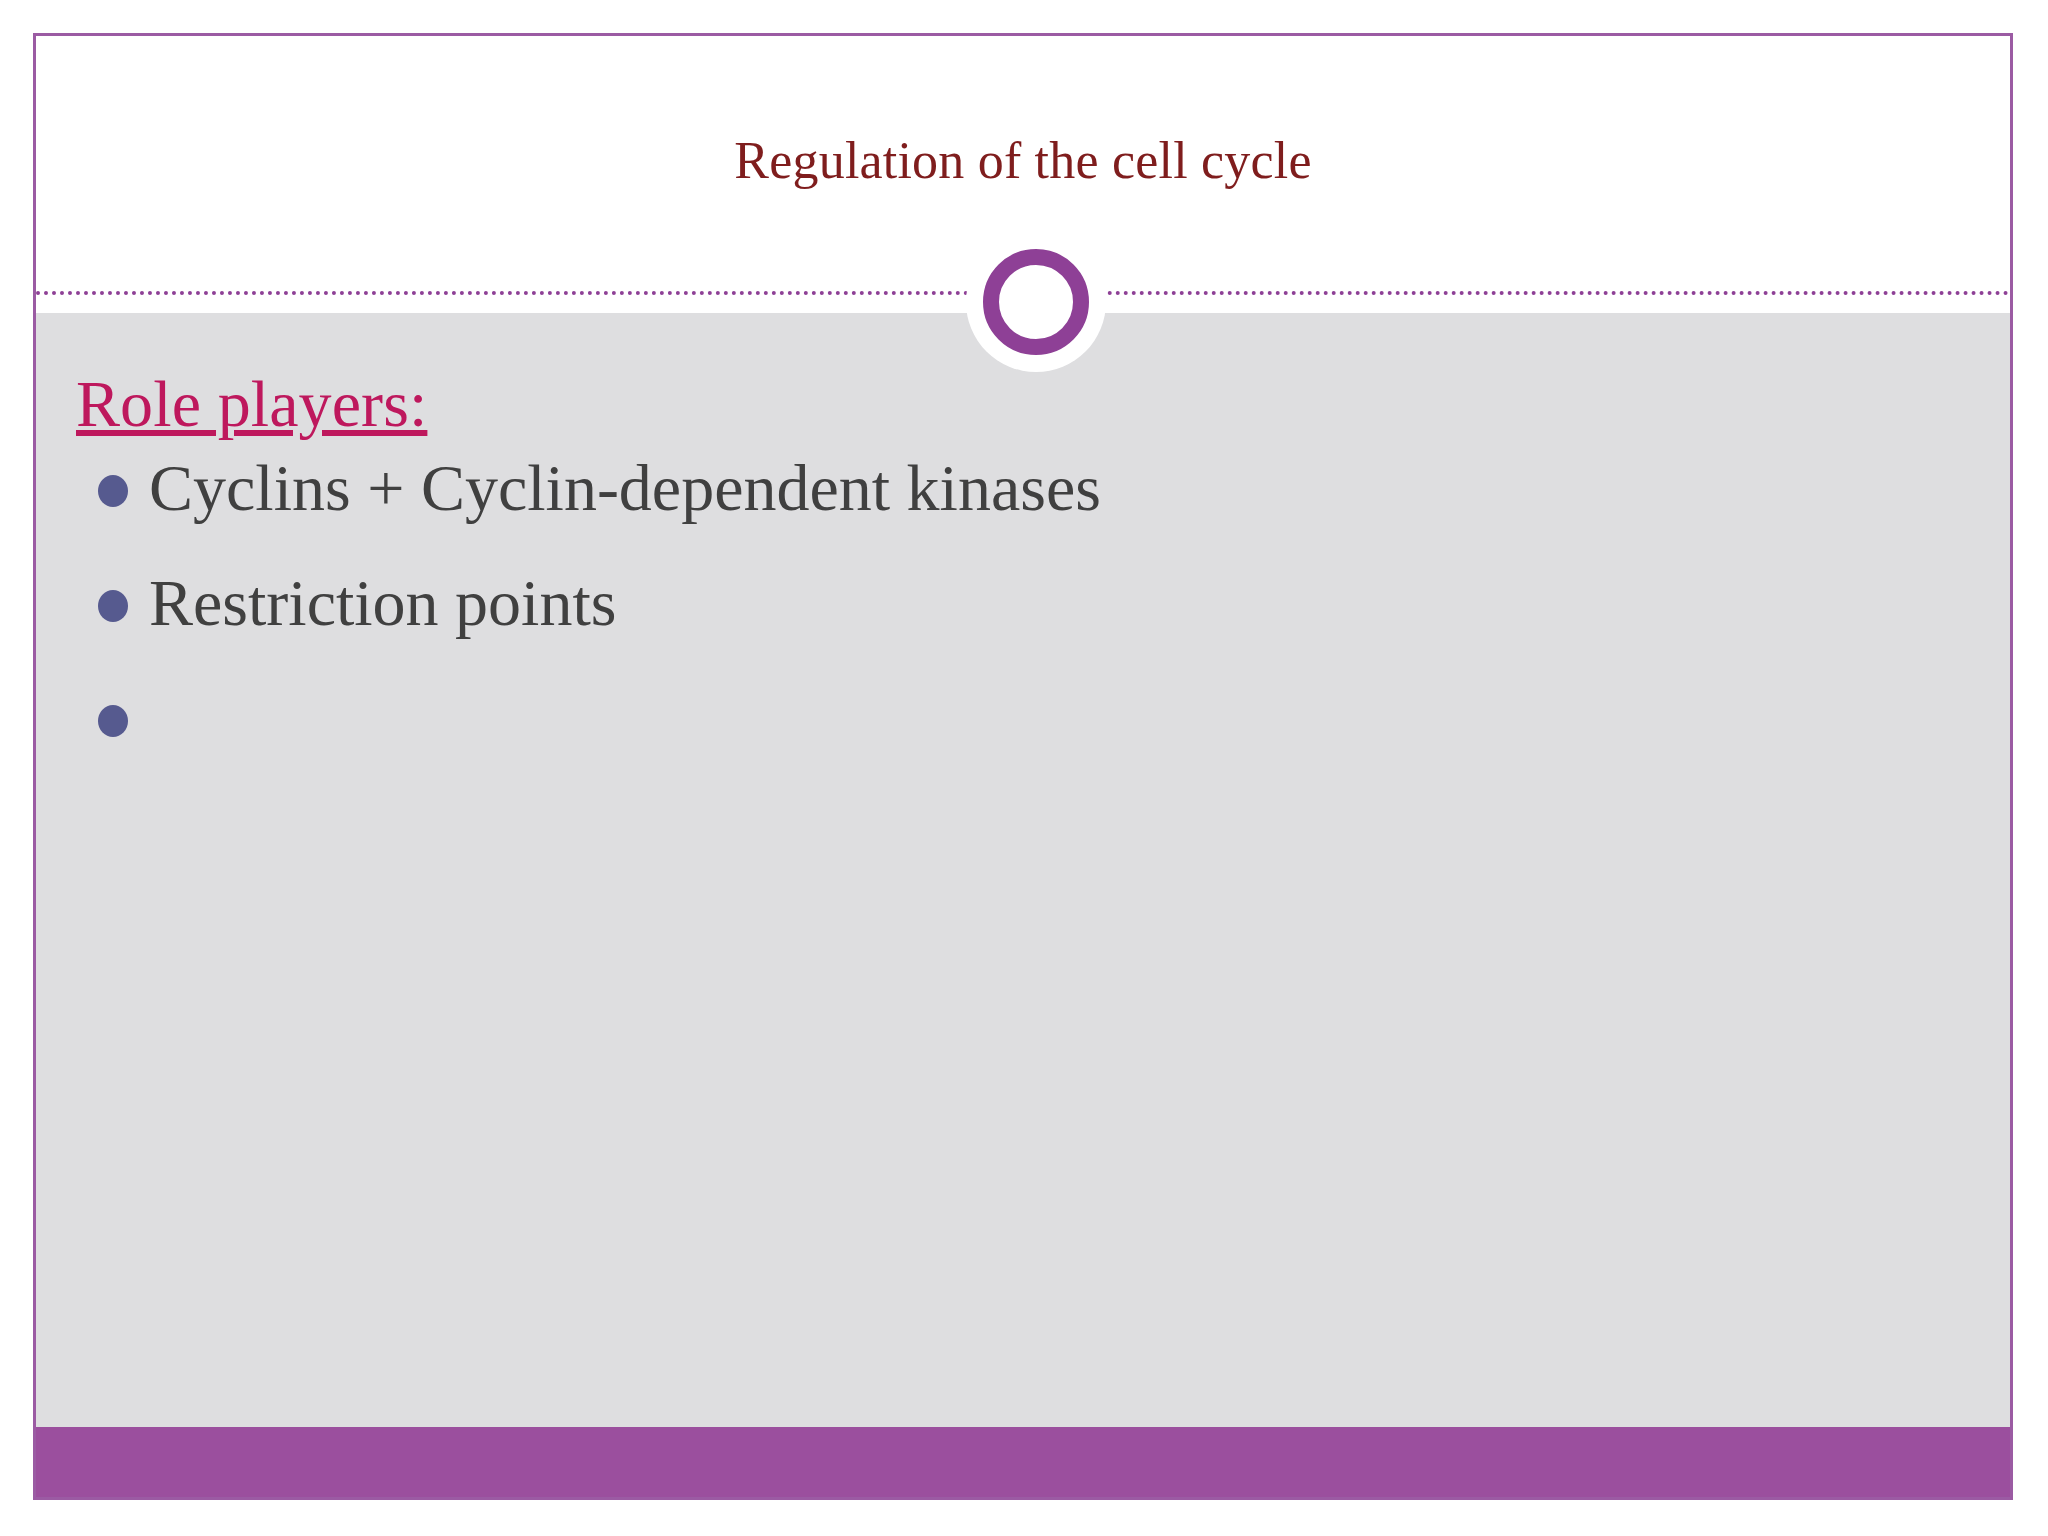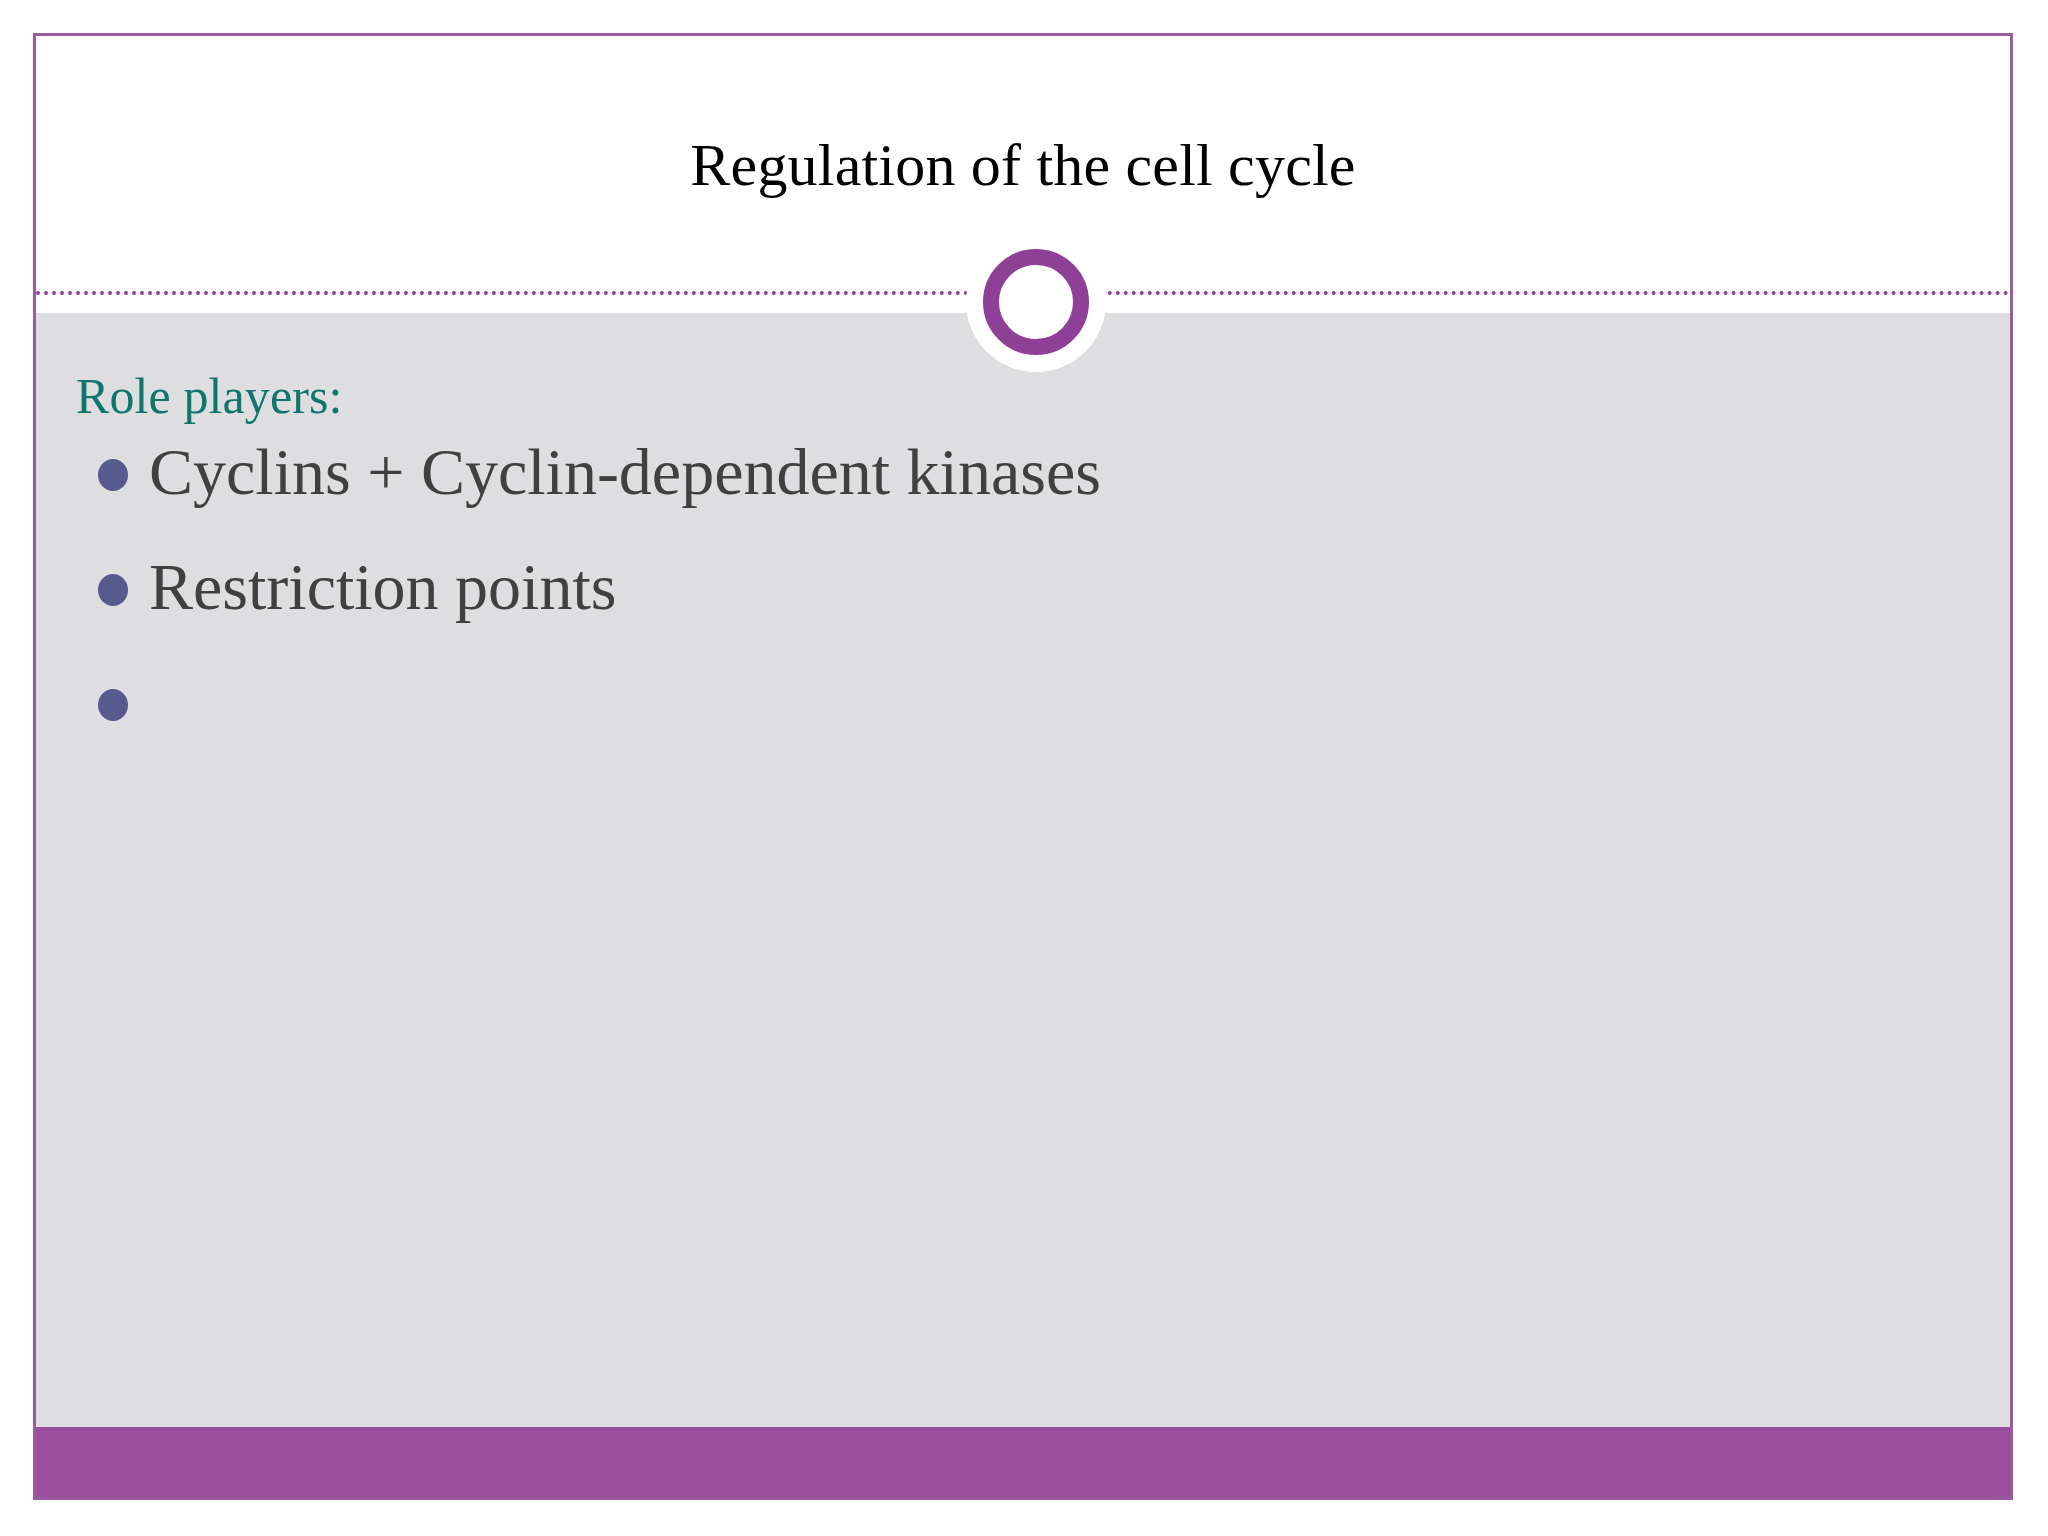--- a/index.html
+++ b/index.html
@@ -43,9 +43,9 @@
     top: 98px;
     width: 100%;
     text-align: center;
-    font-size: 60px;
+    font-size: 52px;
     line-height: 1.05;
-    color: #000000;
+    color: #7f1d1d;
     letter-spacing: 0.2px;
     white-space: nowrap;
   }

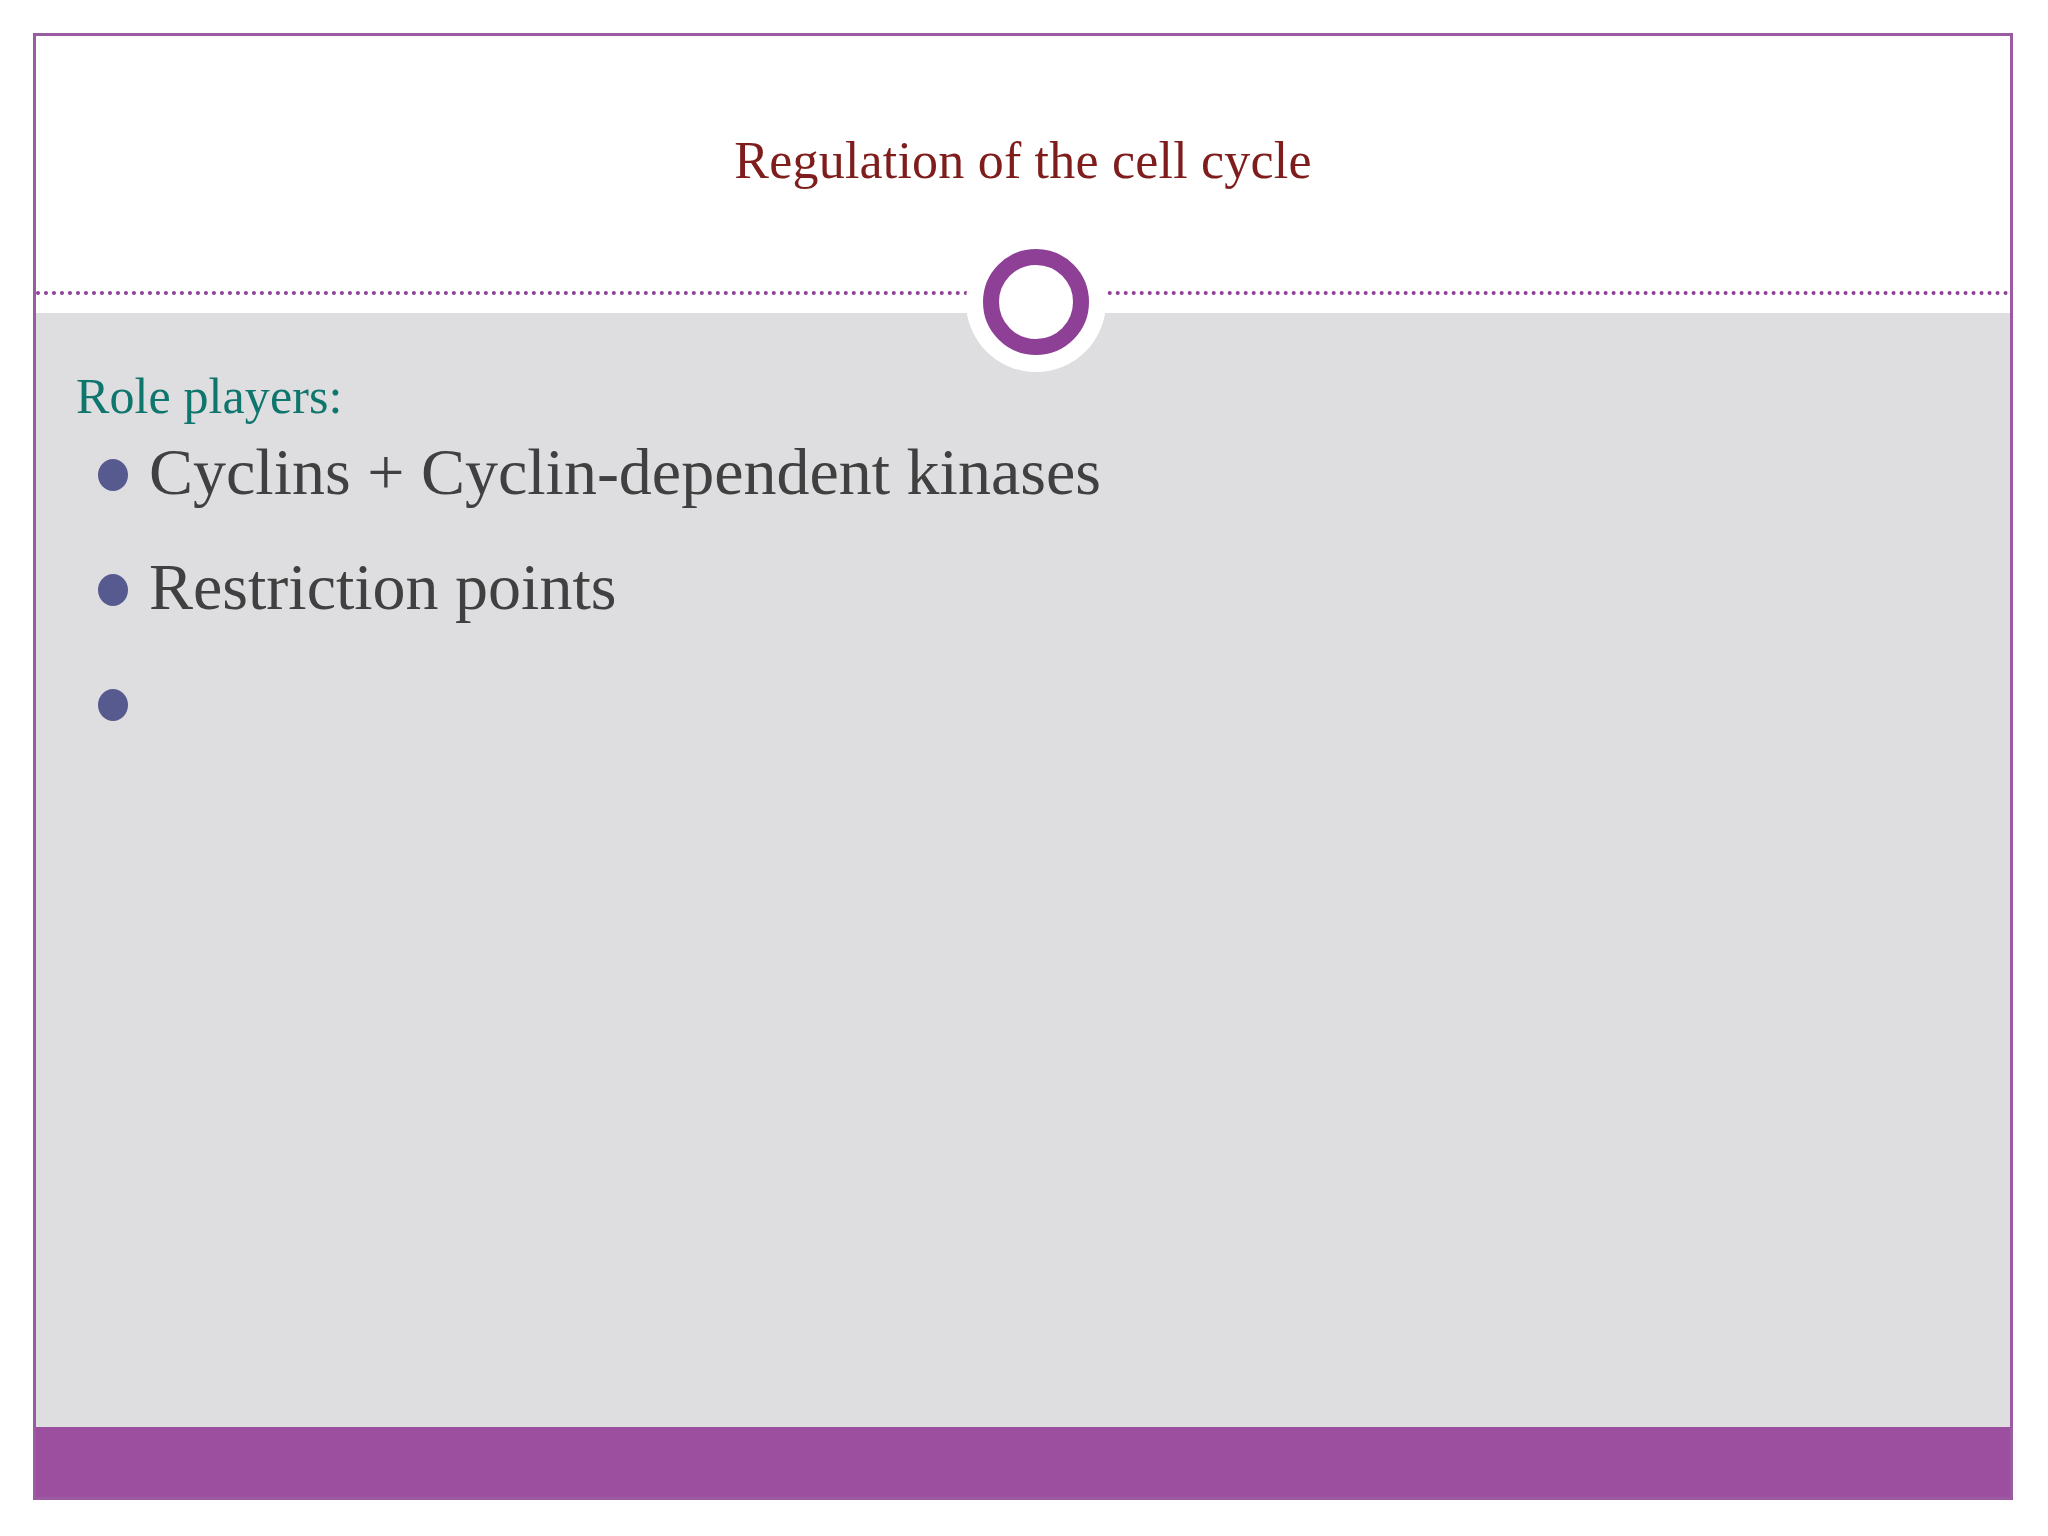--- a/index.html
+++ b/index.html
@@ -110,11 +110,12 @@
   }
 
   #lead-line {
-    font-size: 50px;
+    font-size: 66px;
     line-height: 1.0;
     margin: 0 0 18px 0;
-    color: #0f766e;
+    color: #be185d;
     letter-spacing: 0.1px;
+    text-decoration: underline;
   }
 
   ul#bullet-list {

